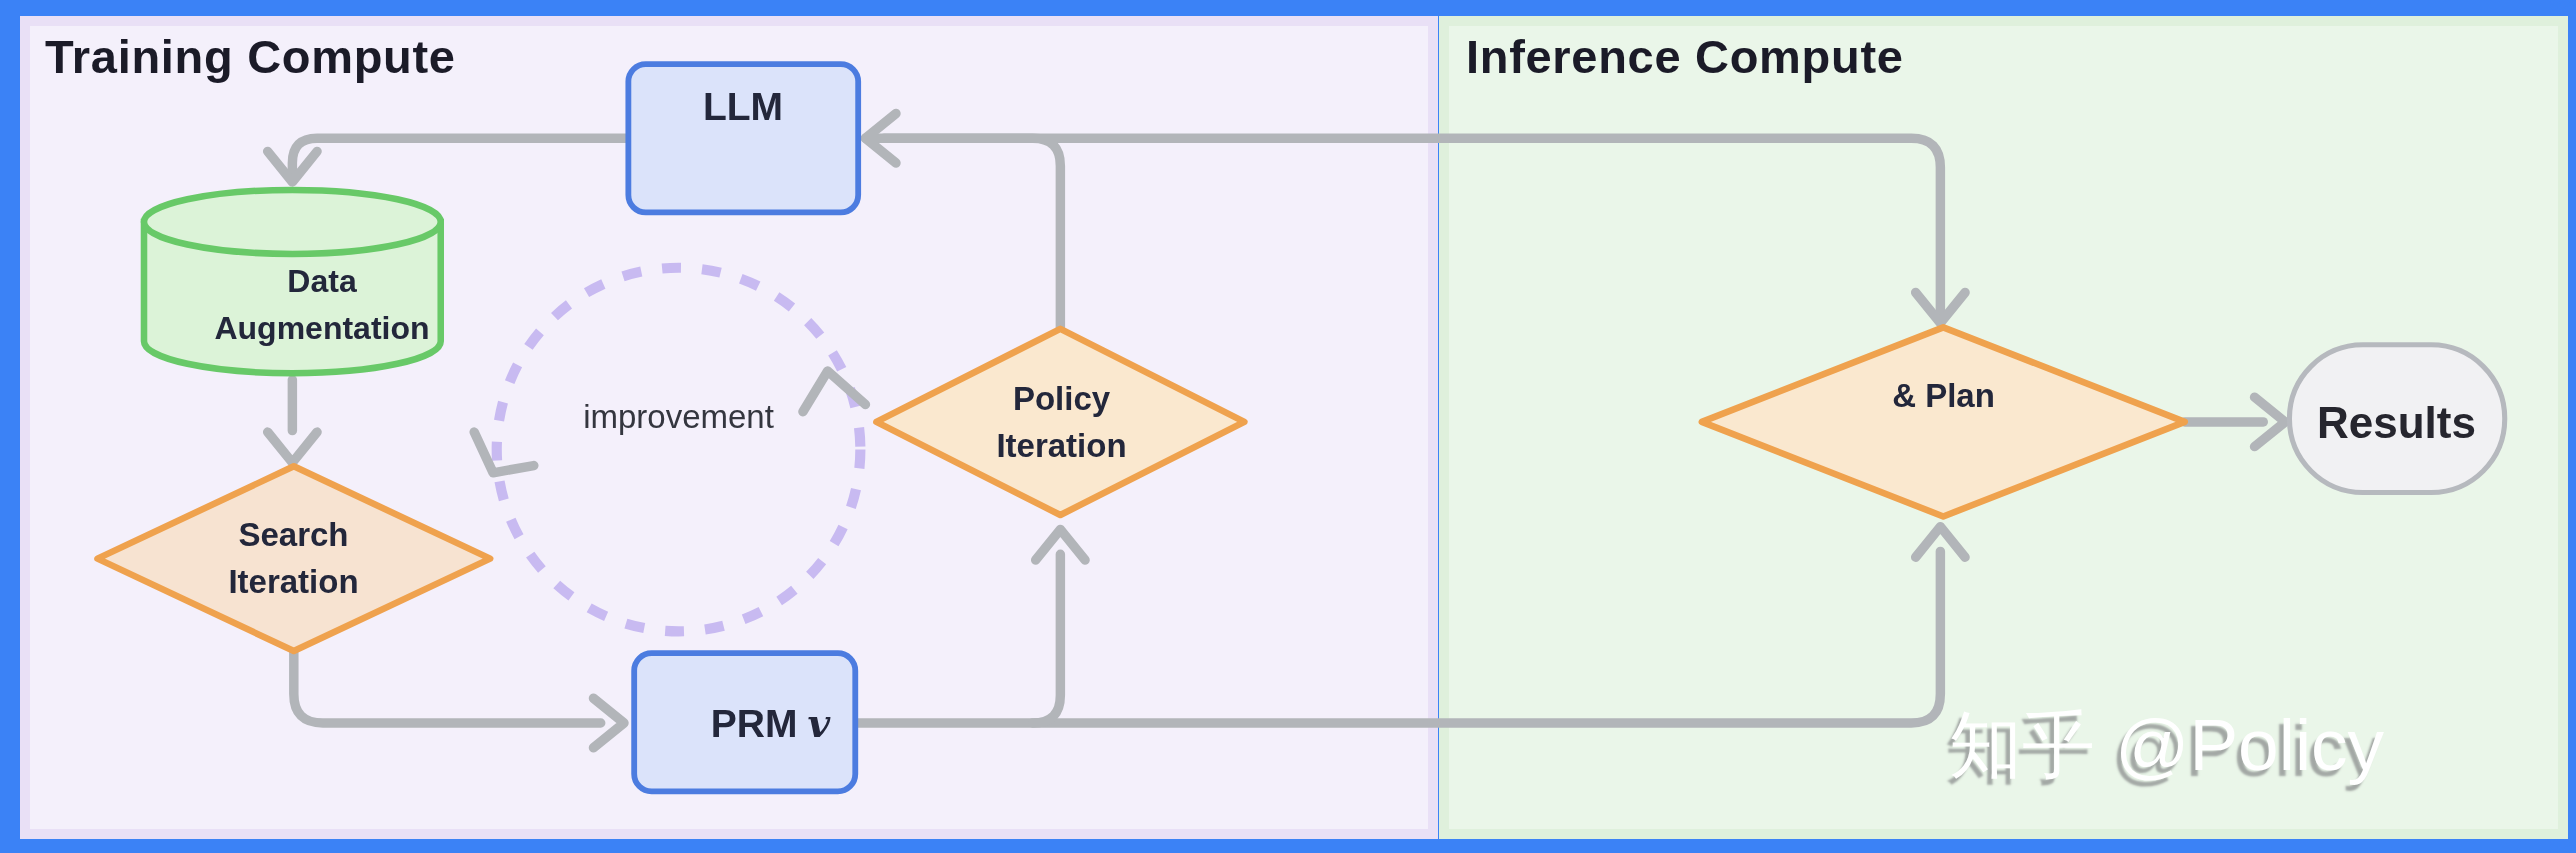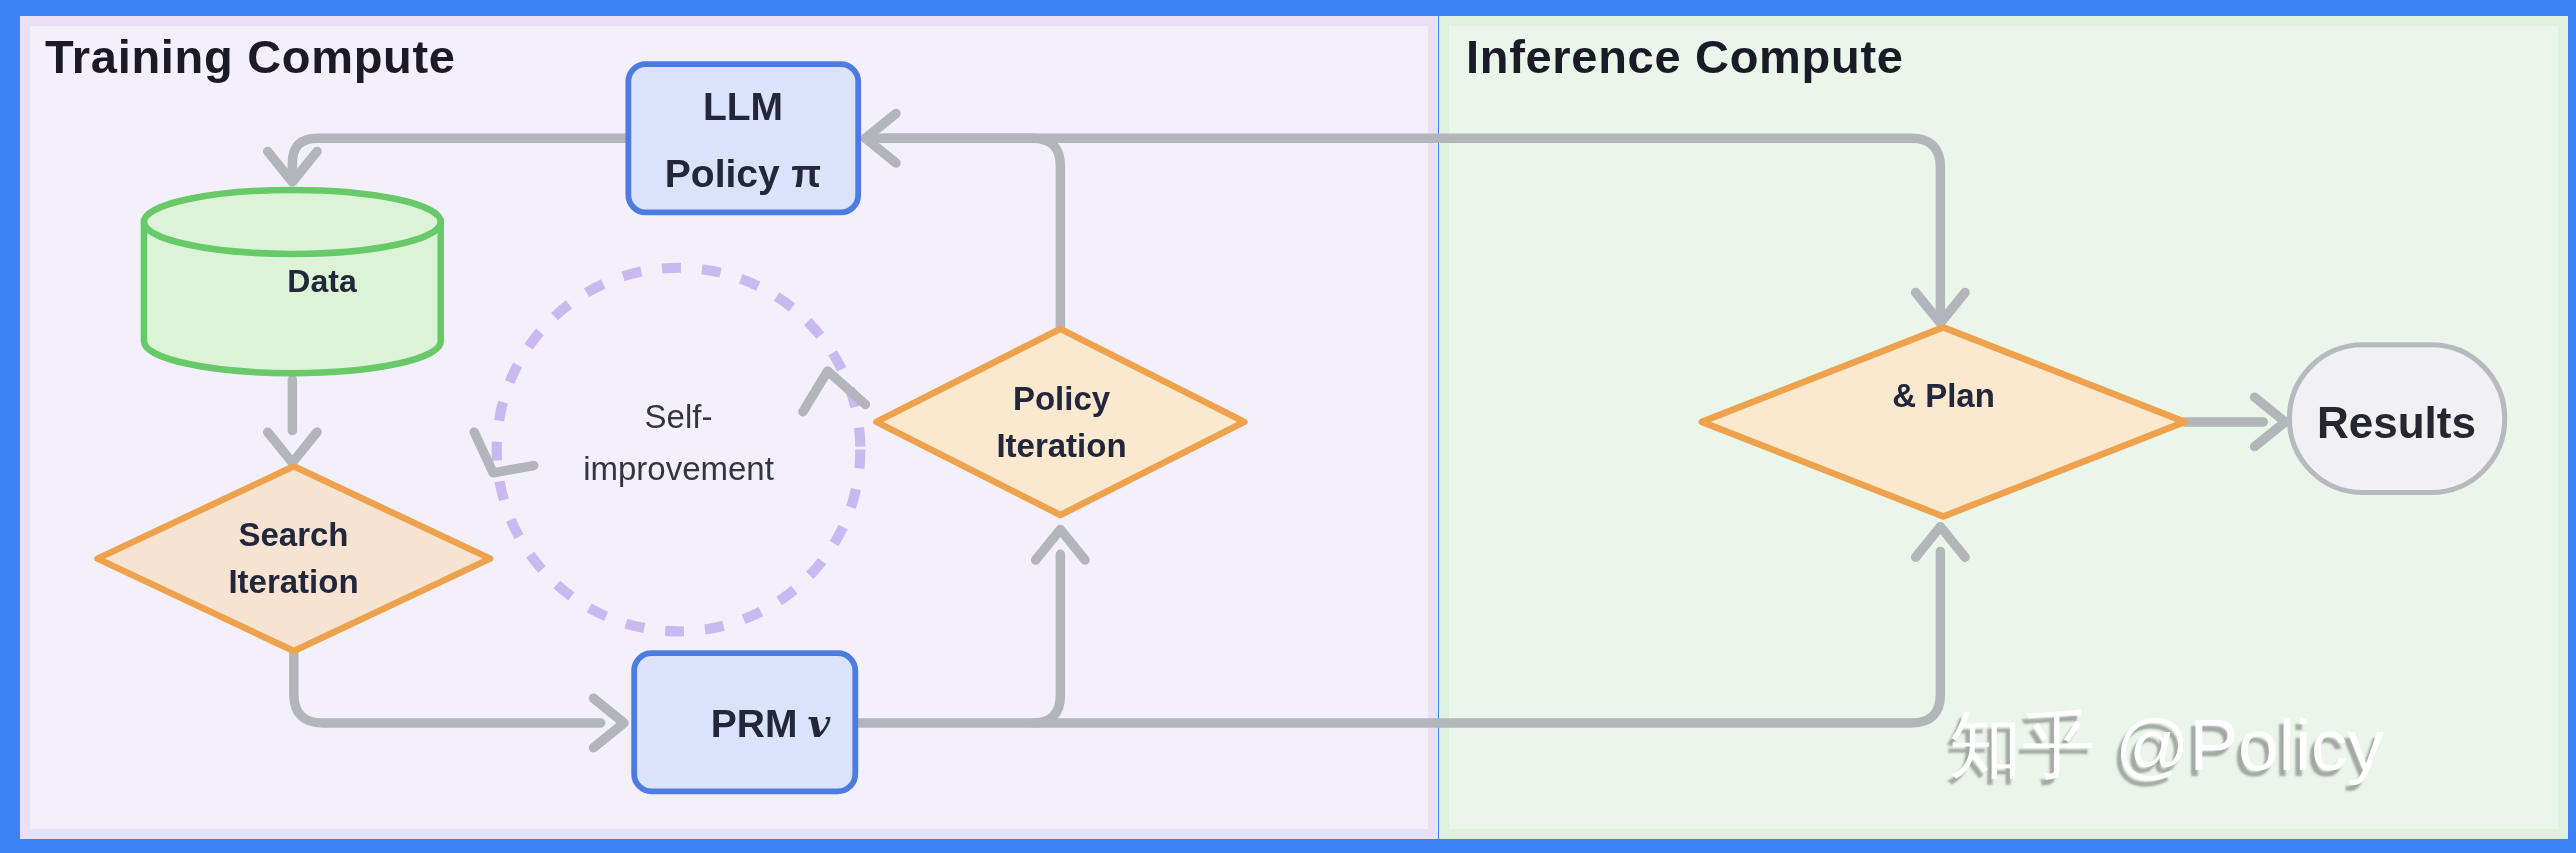--- a/index.html
+++ b/index.html
@@ -145,7 +145,6 @@
 
   <div id="llm-label" class="node-label">
     <div>LLM</div>
-    <div><span>Policy</span><span class="sym">π</span></div>
   </div>
 
   <div id="data-label" class="node-label">

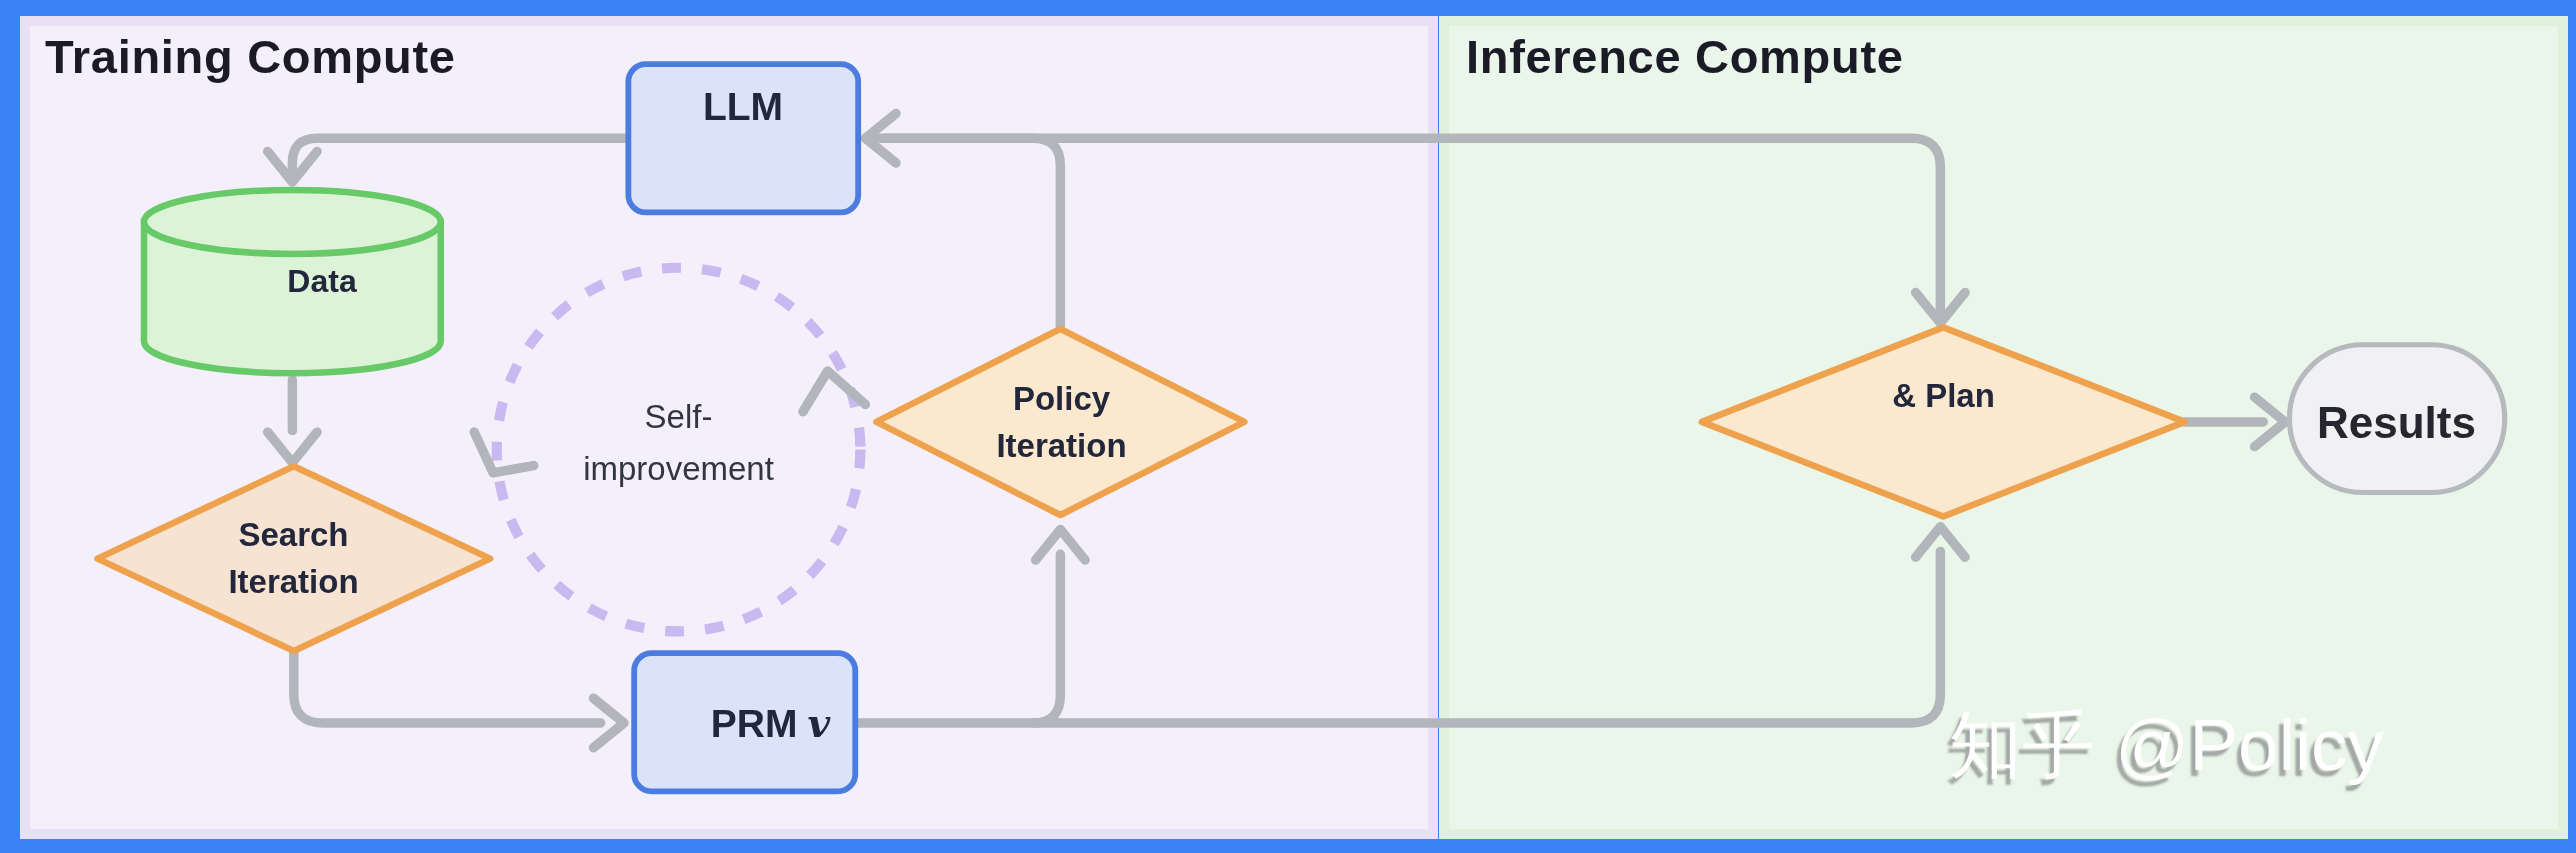--- a/index.html
+++ b/index.html
@@ -149,6 +149,7 @@
 
   <div id="data-label" class="node-label">
     <div>Data</div>
+    <div>Augmentation</div>
   </div>
 
   <div id="value-label" class="node-label">

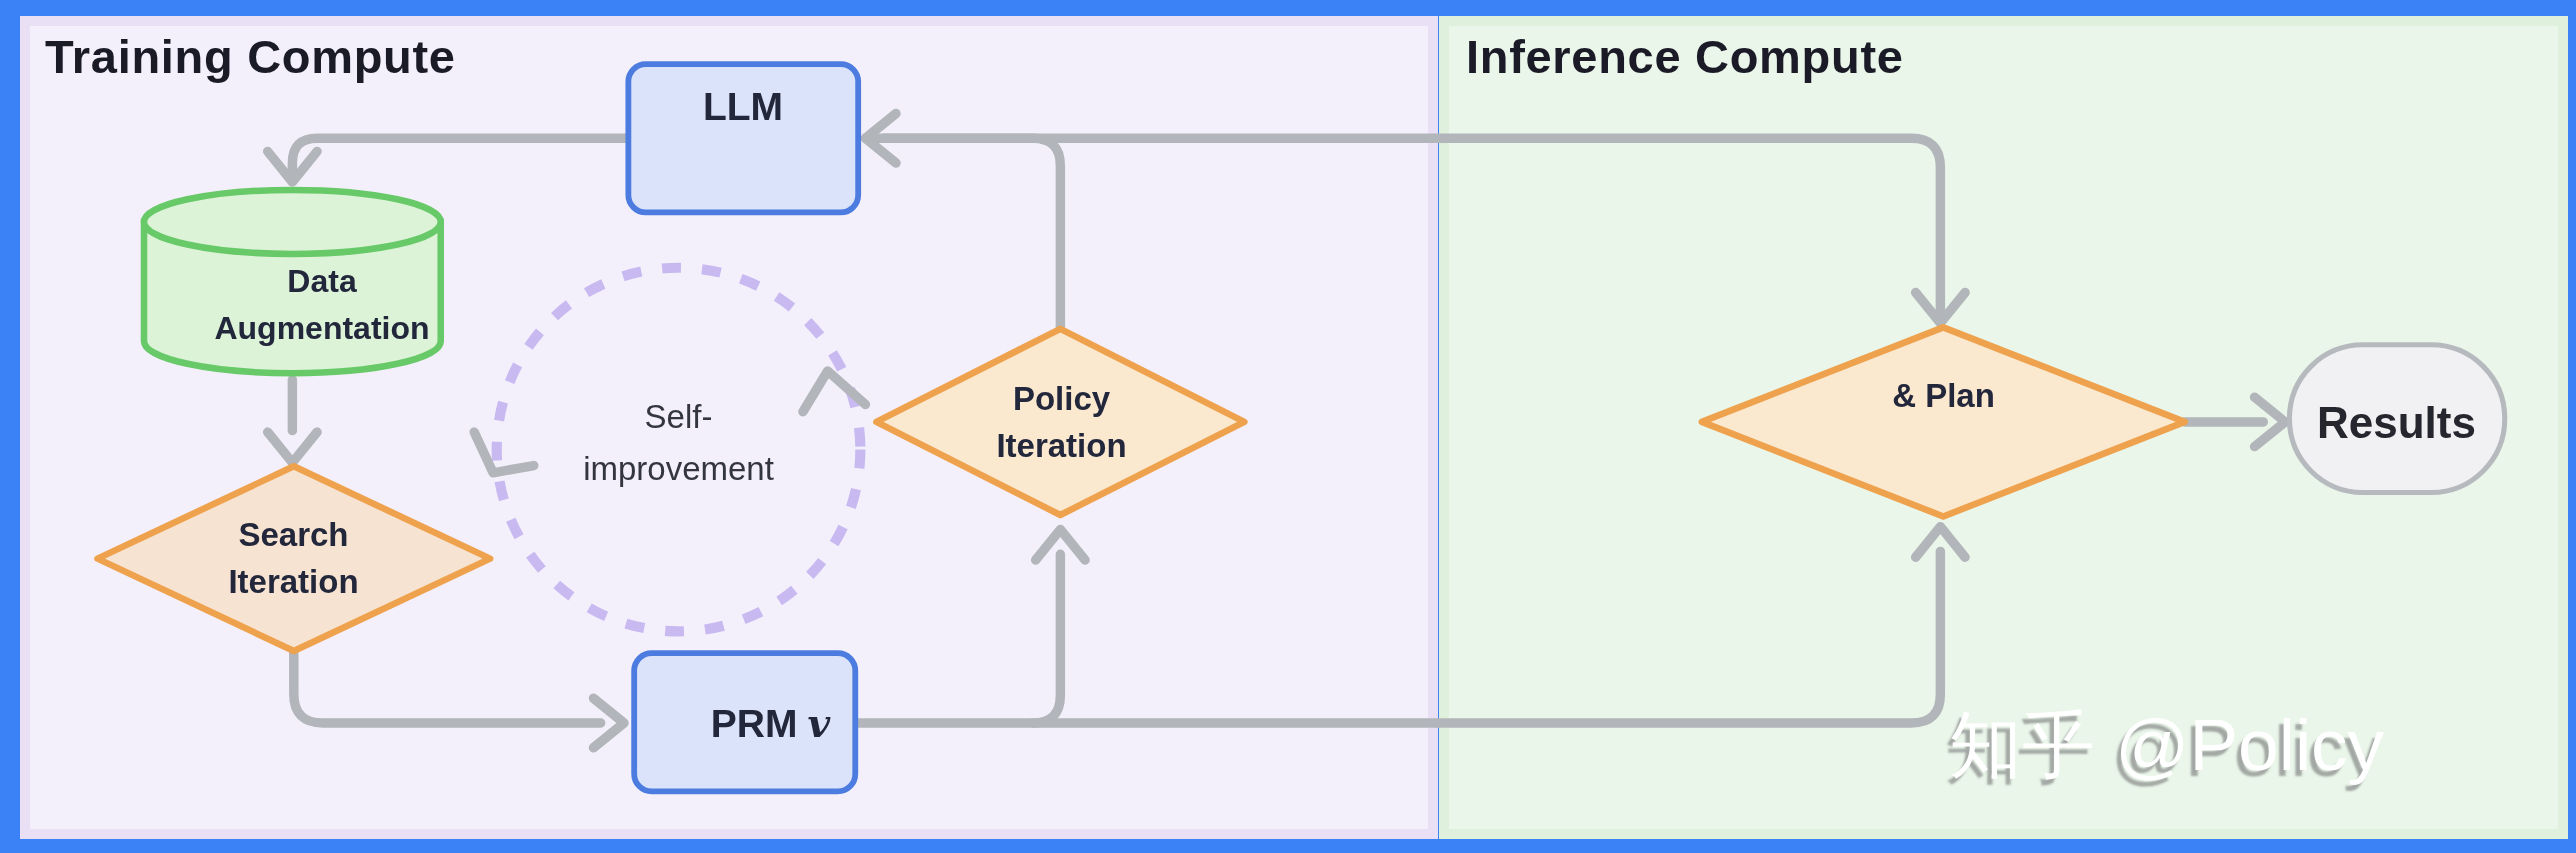--- a/index.html
+++ b/index.html
@@ -158,7 +158,6 @@
   </div>
 
   <div id="self-label" class="node-label">
-    <div>Self-</div>
     <div>improvement</div>
   </div>
 

